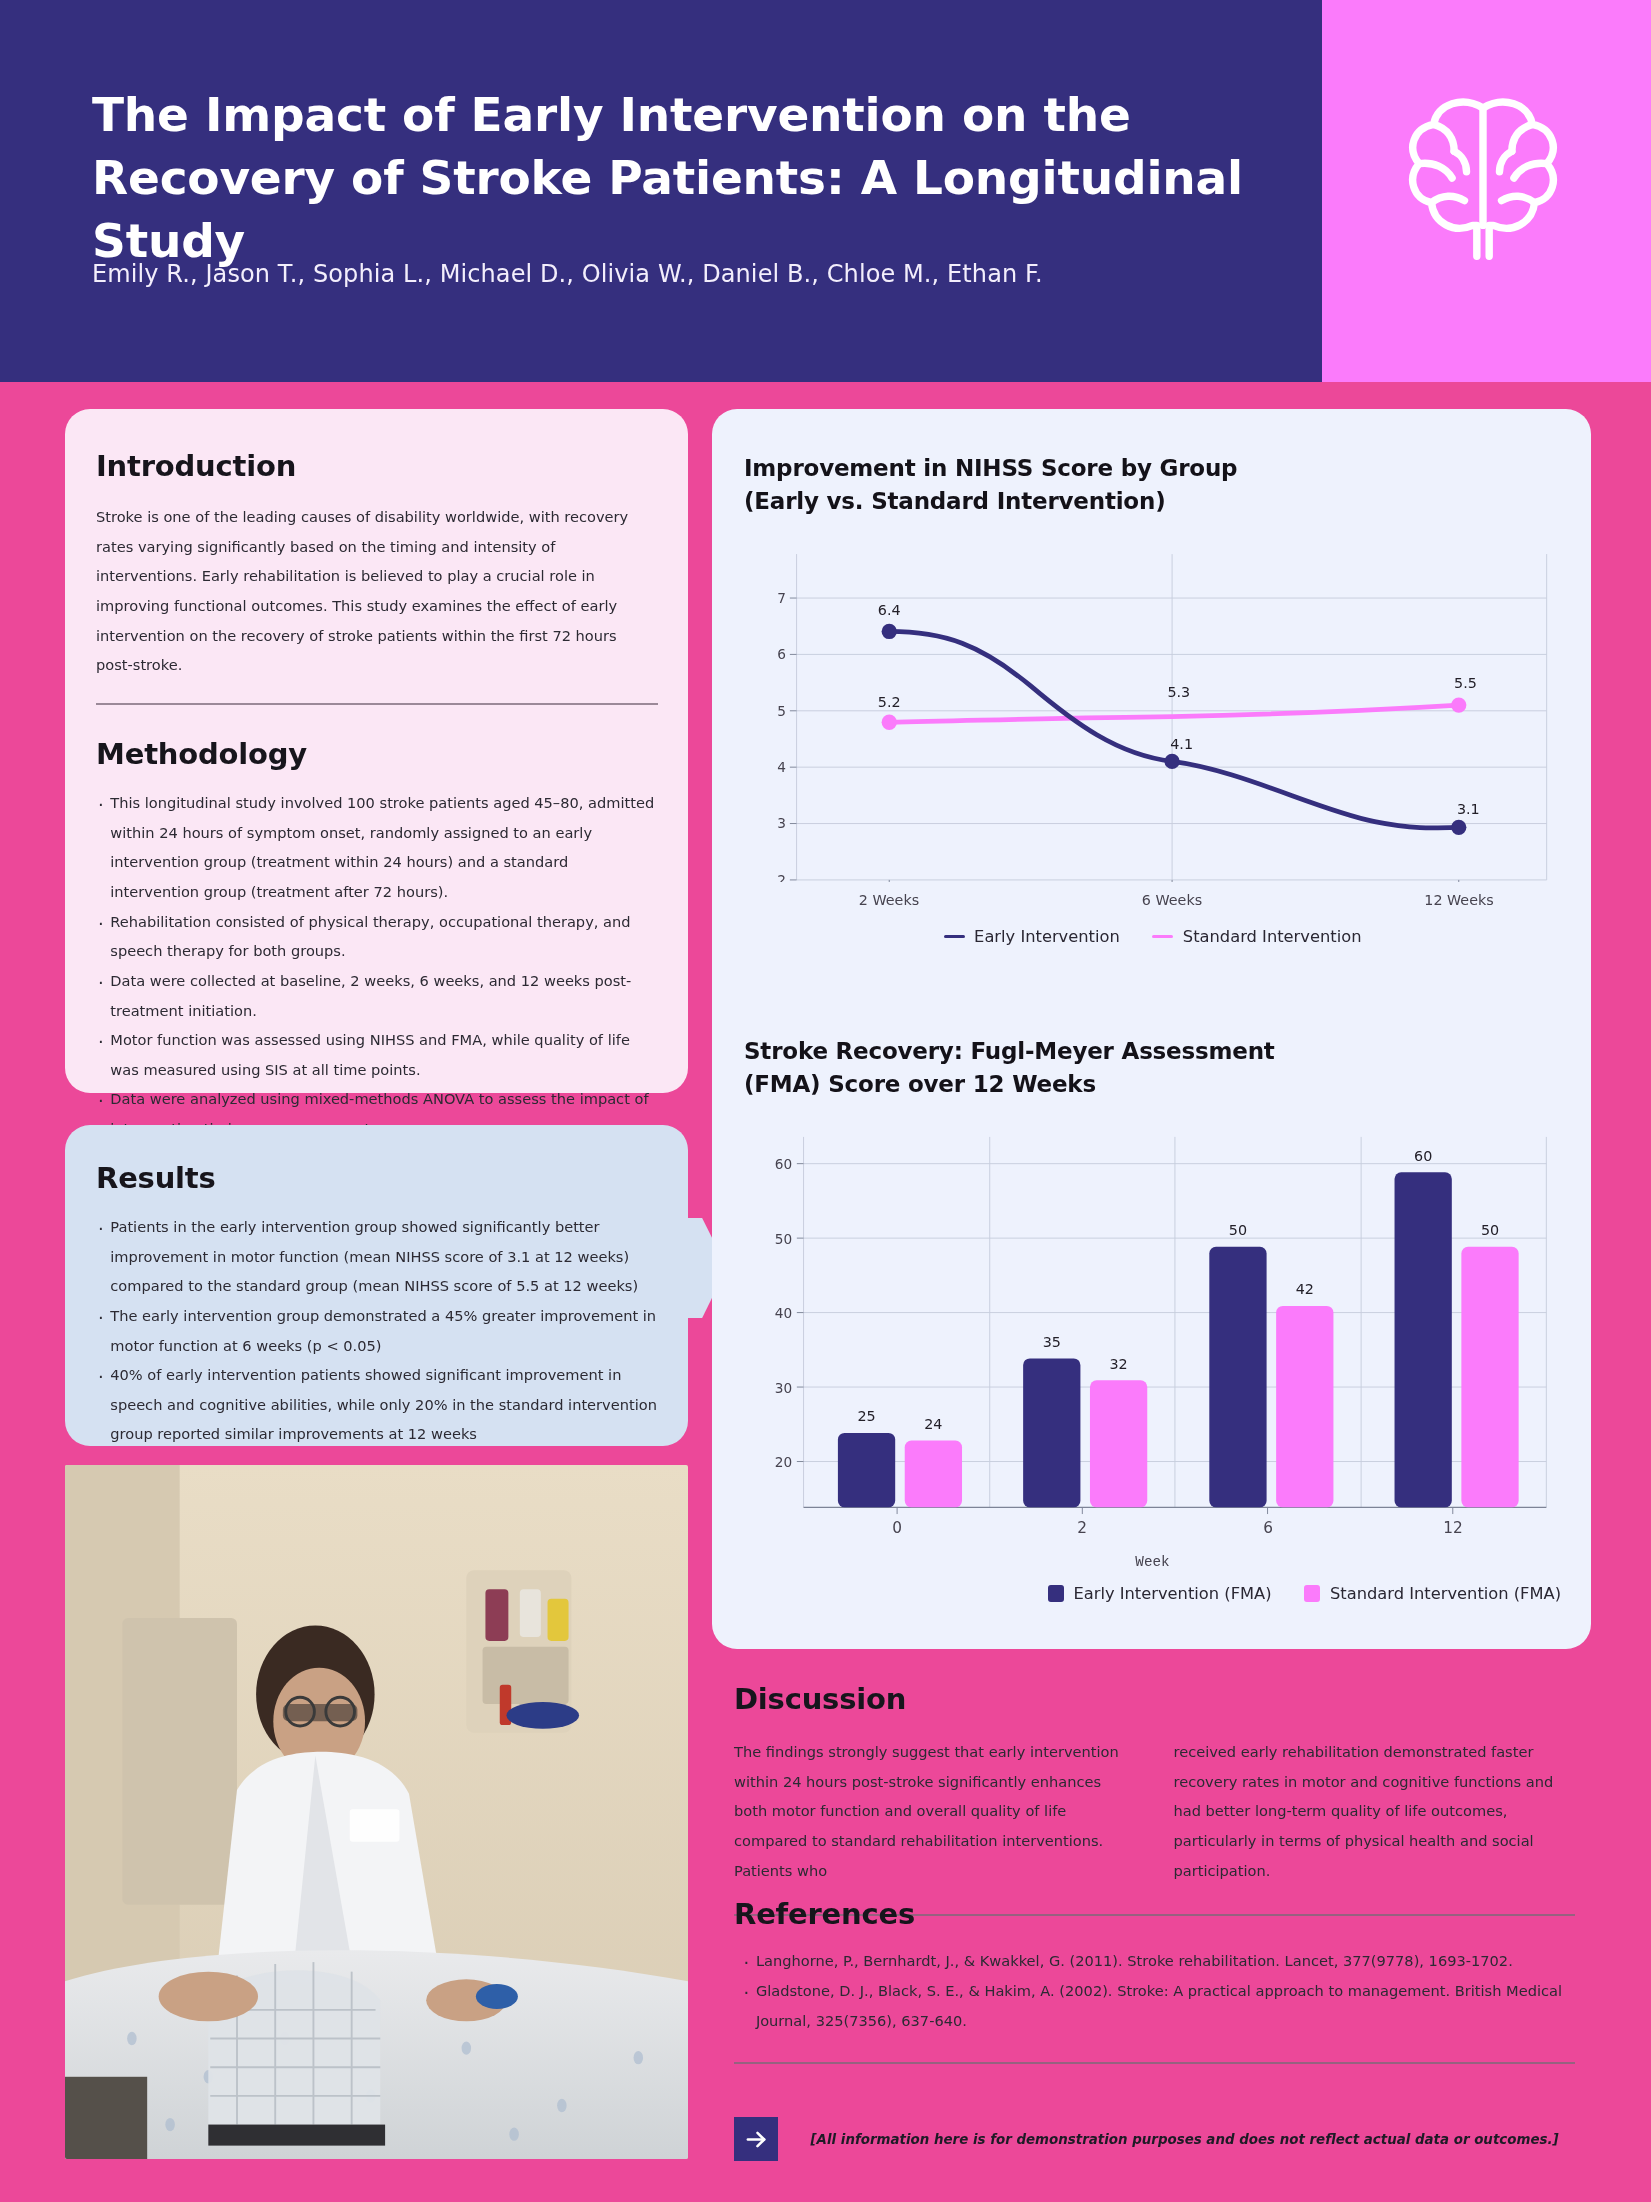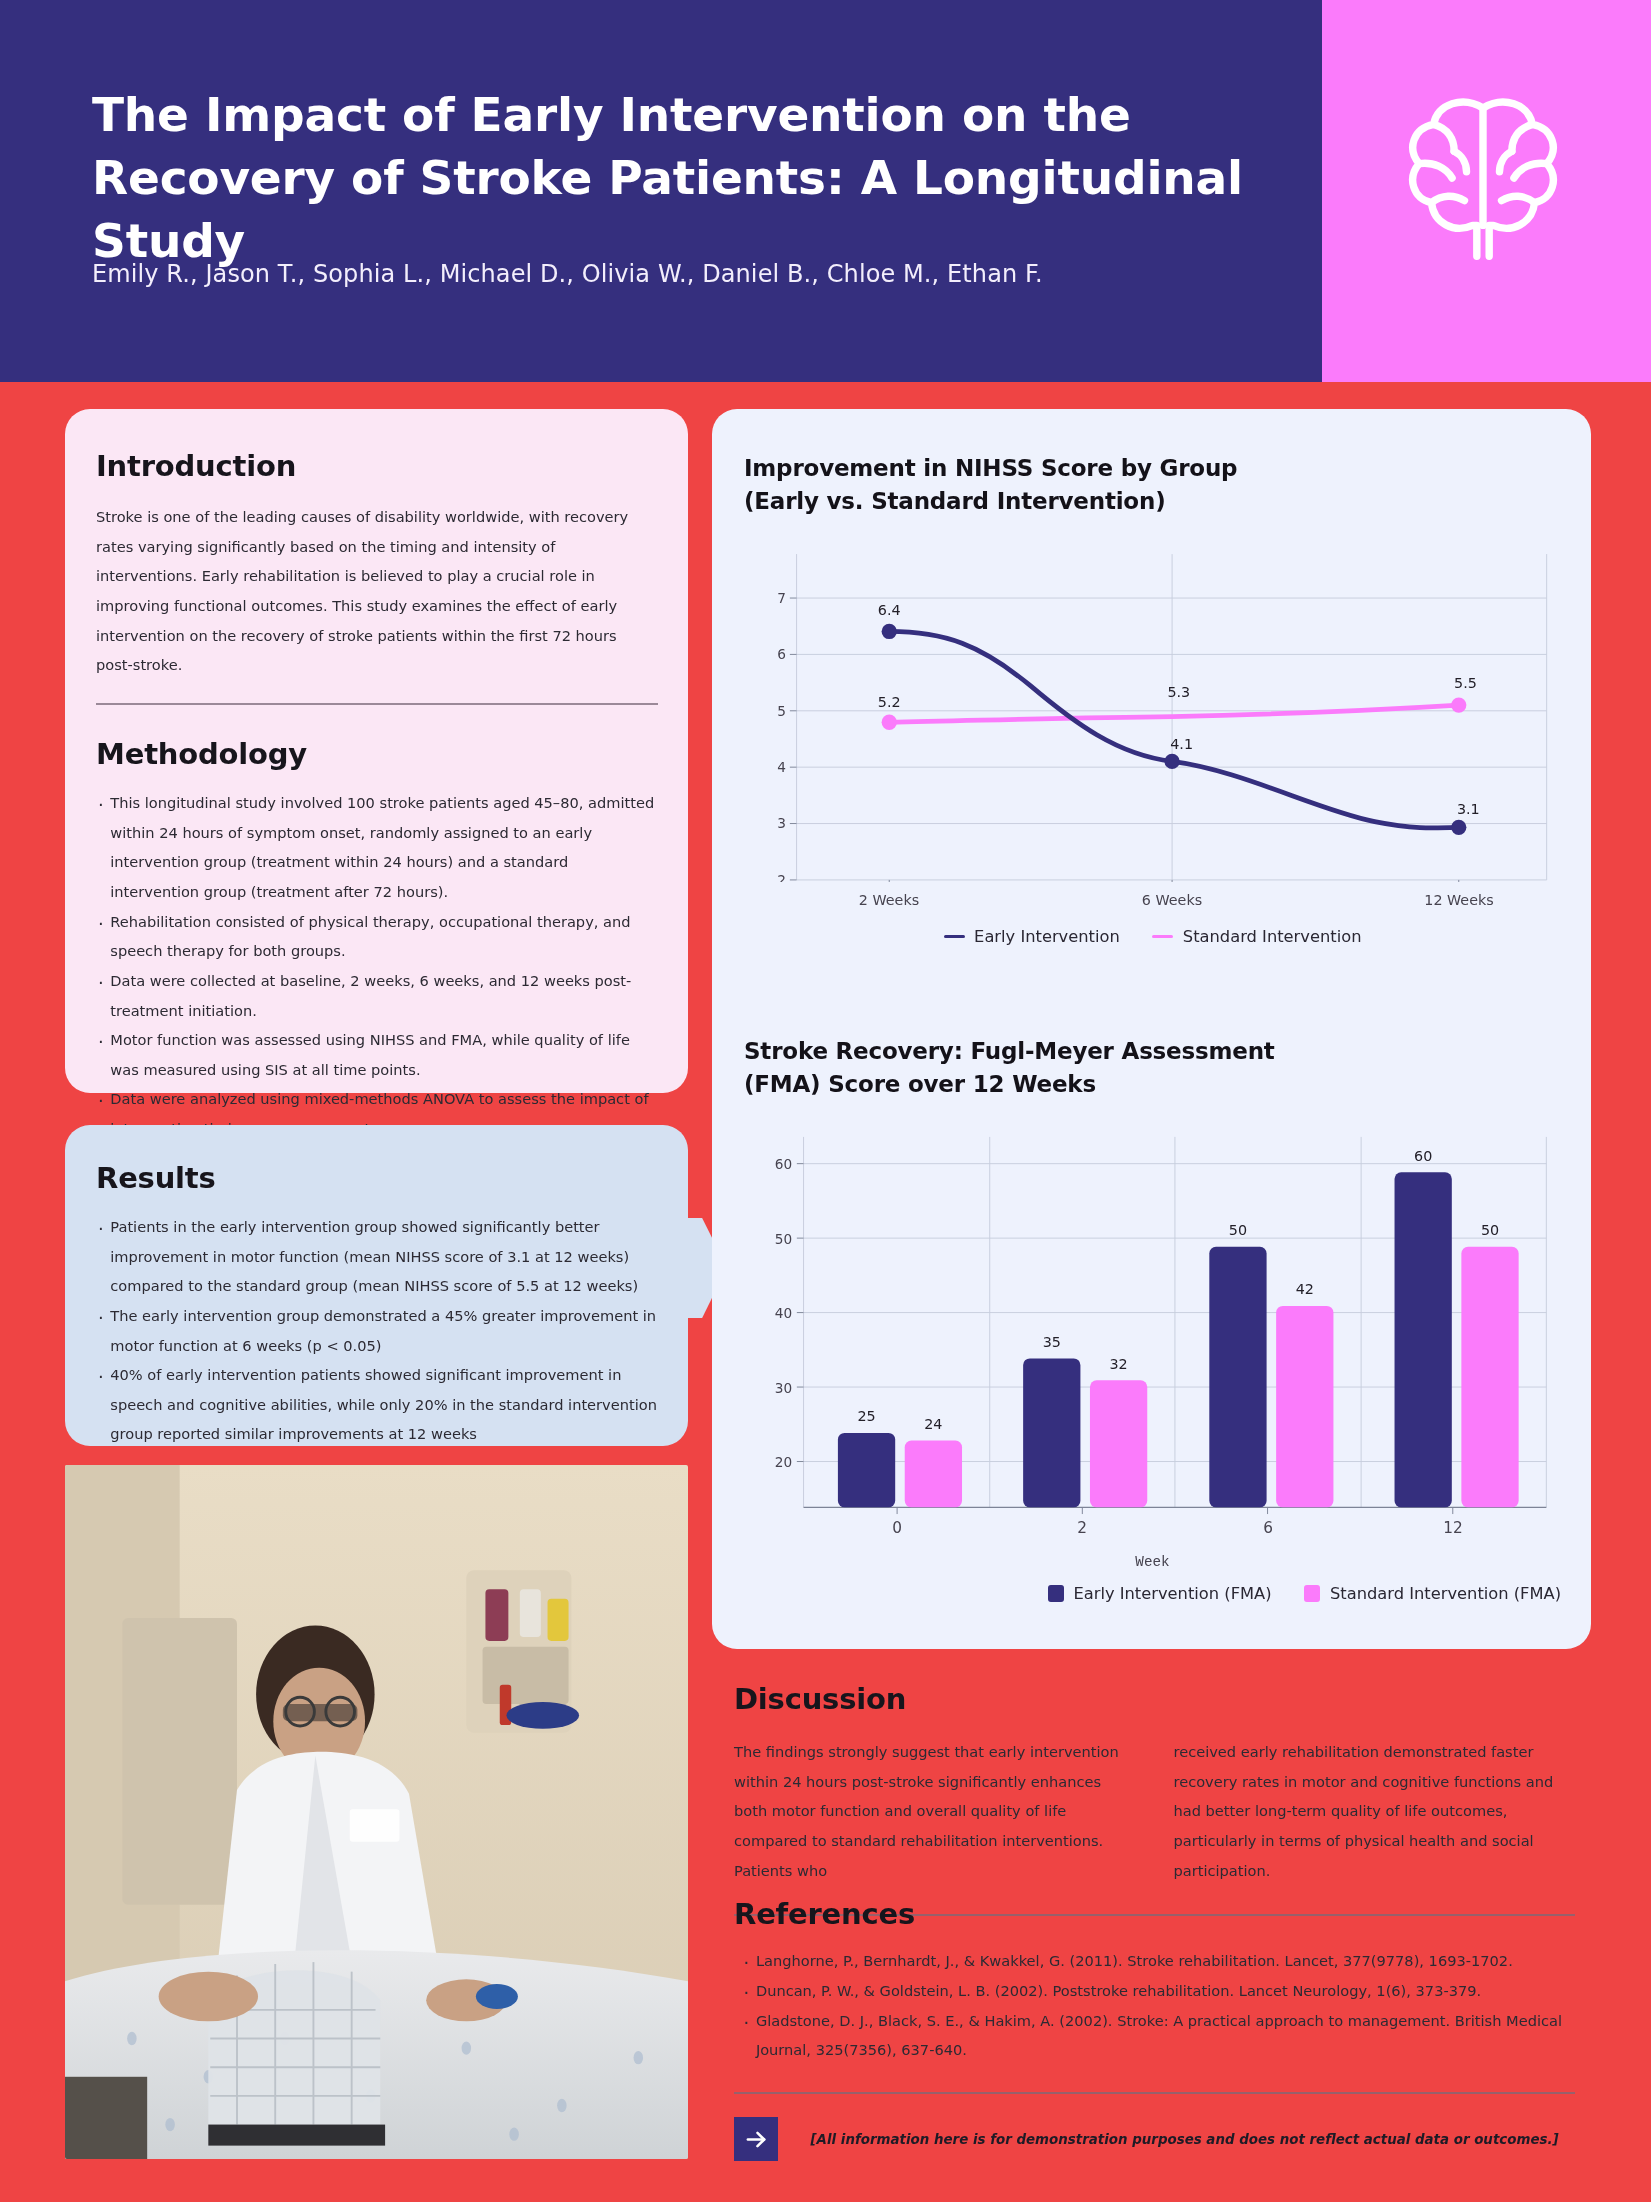--- a/index.html
+++ b/index.html
@@ -9,7 +9,7 @@
     font-family: "DejaVu Sans", sans-serif;
     overflow: hidden;
   }
-  .poster { position: relative; width: 1652px; height: 2202px; background: #ef4444; }
+  .poster { position: relative; width: 1652px; height: 2202px; background: #ec4899; }
 
   
   .header { position: absolute; left: 0; top: 0; width: 1652px; height: 382px; background: #352f7e; }

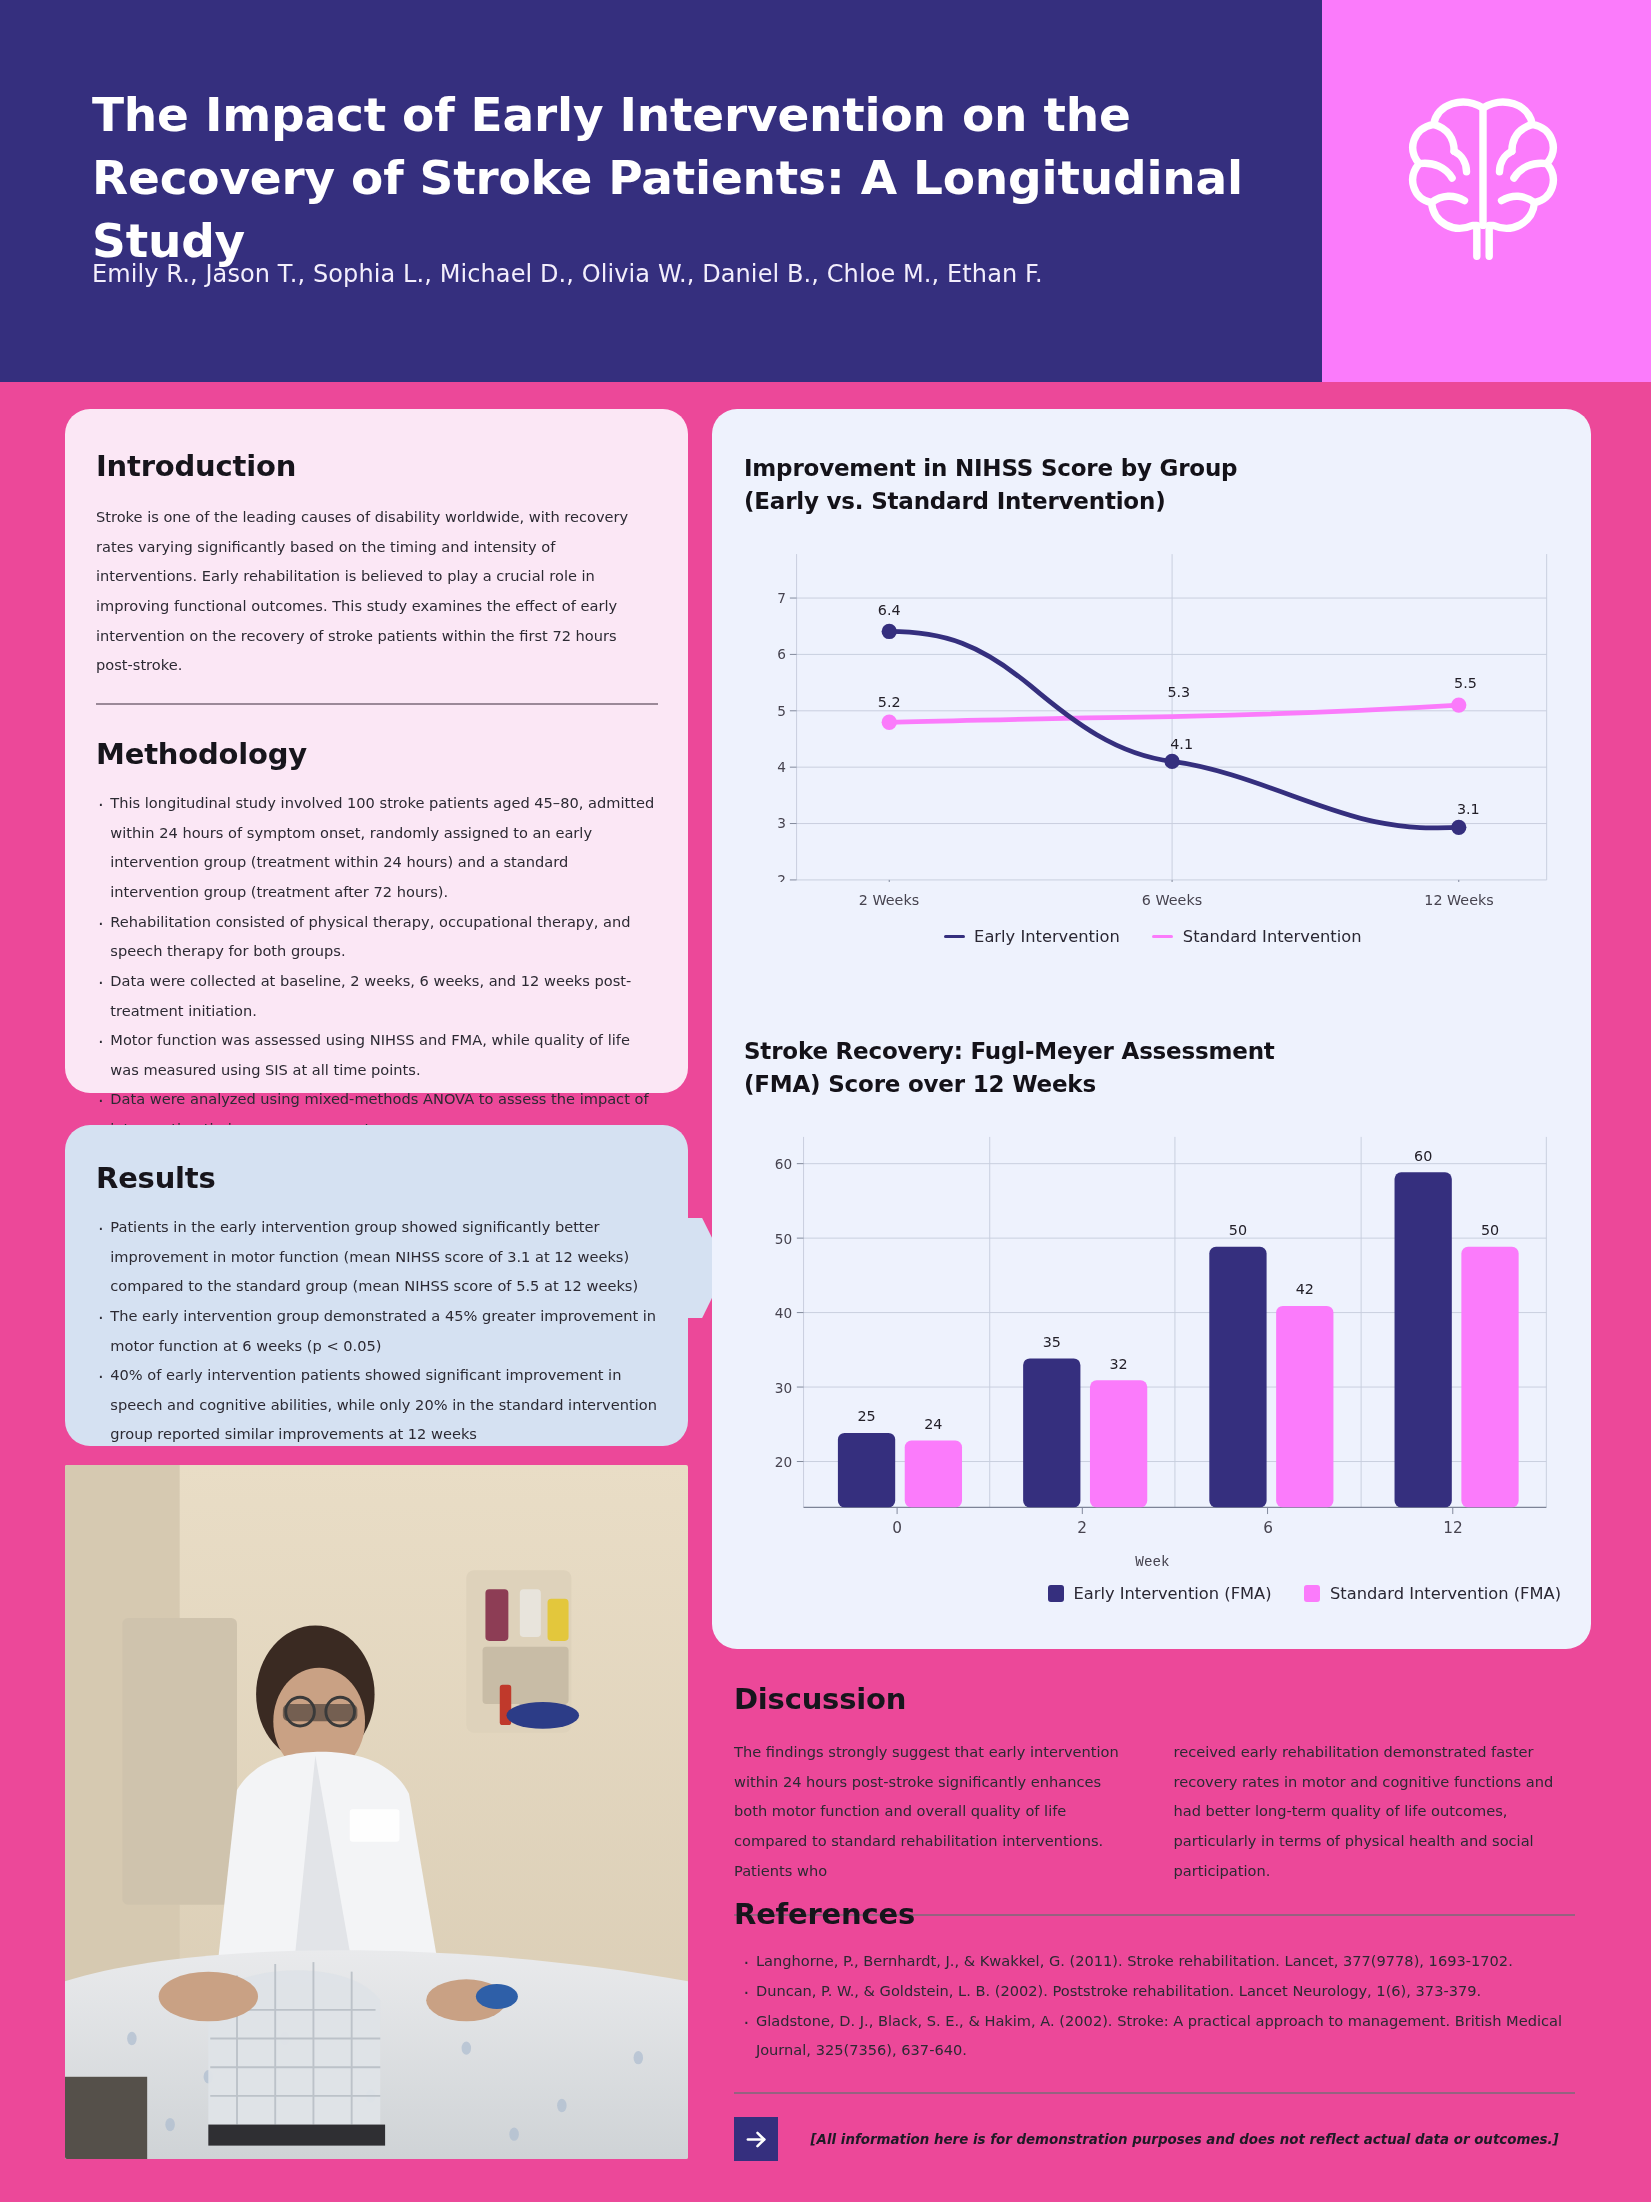--- a/index.html
+++ b/index.html
@@ -409,7 +409,6 @@
     <div class="sec-h">References</div>
     <ul class="bul" style="margin-top:15.3px;margin-left:7.6px;">
       <li>Langhorne, P., Bernhardt, J., &amp; Kwakkel, G. (2011). Stroke rehabilitation. Lancet, 377(9778), 1693-1702.</li>
-      <li>Duncan, P. W., &amp; Goldstein, L. B. (2002). Poststroke rehabilitation. Lancet Neurology, 1(6), 373-379.</li>
       <li>Gladstone, D. J., Black, S. E., &amp; Hakim, A. (2002). Stroke: A practical approach to management. British Medical Journal, 325(7356), 637-640.</li>
     </ul>
     <div class="rule" style="margin-top:27px;"></div>

